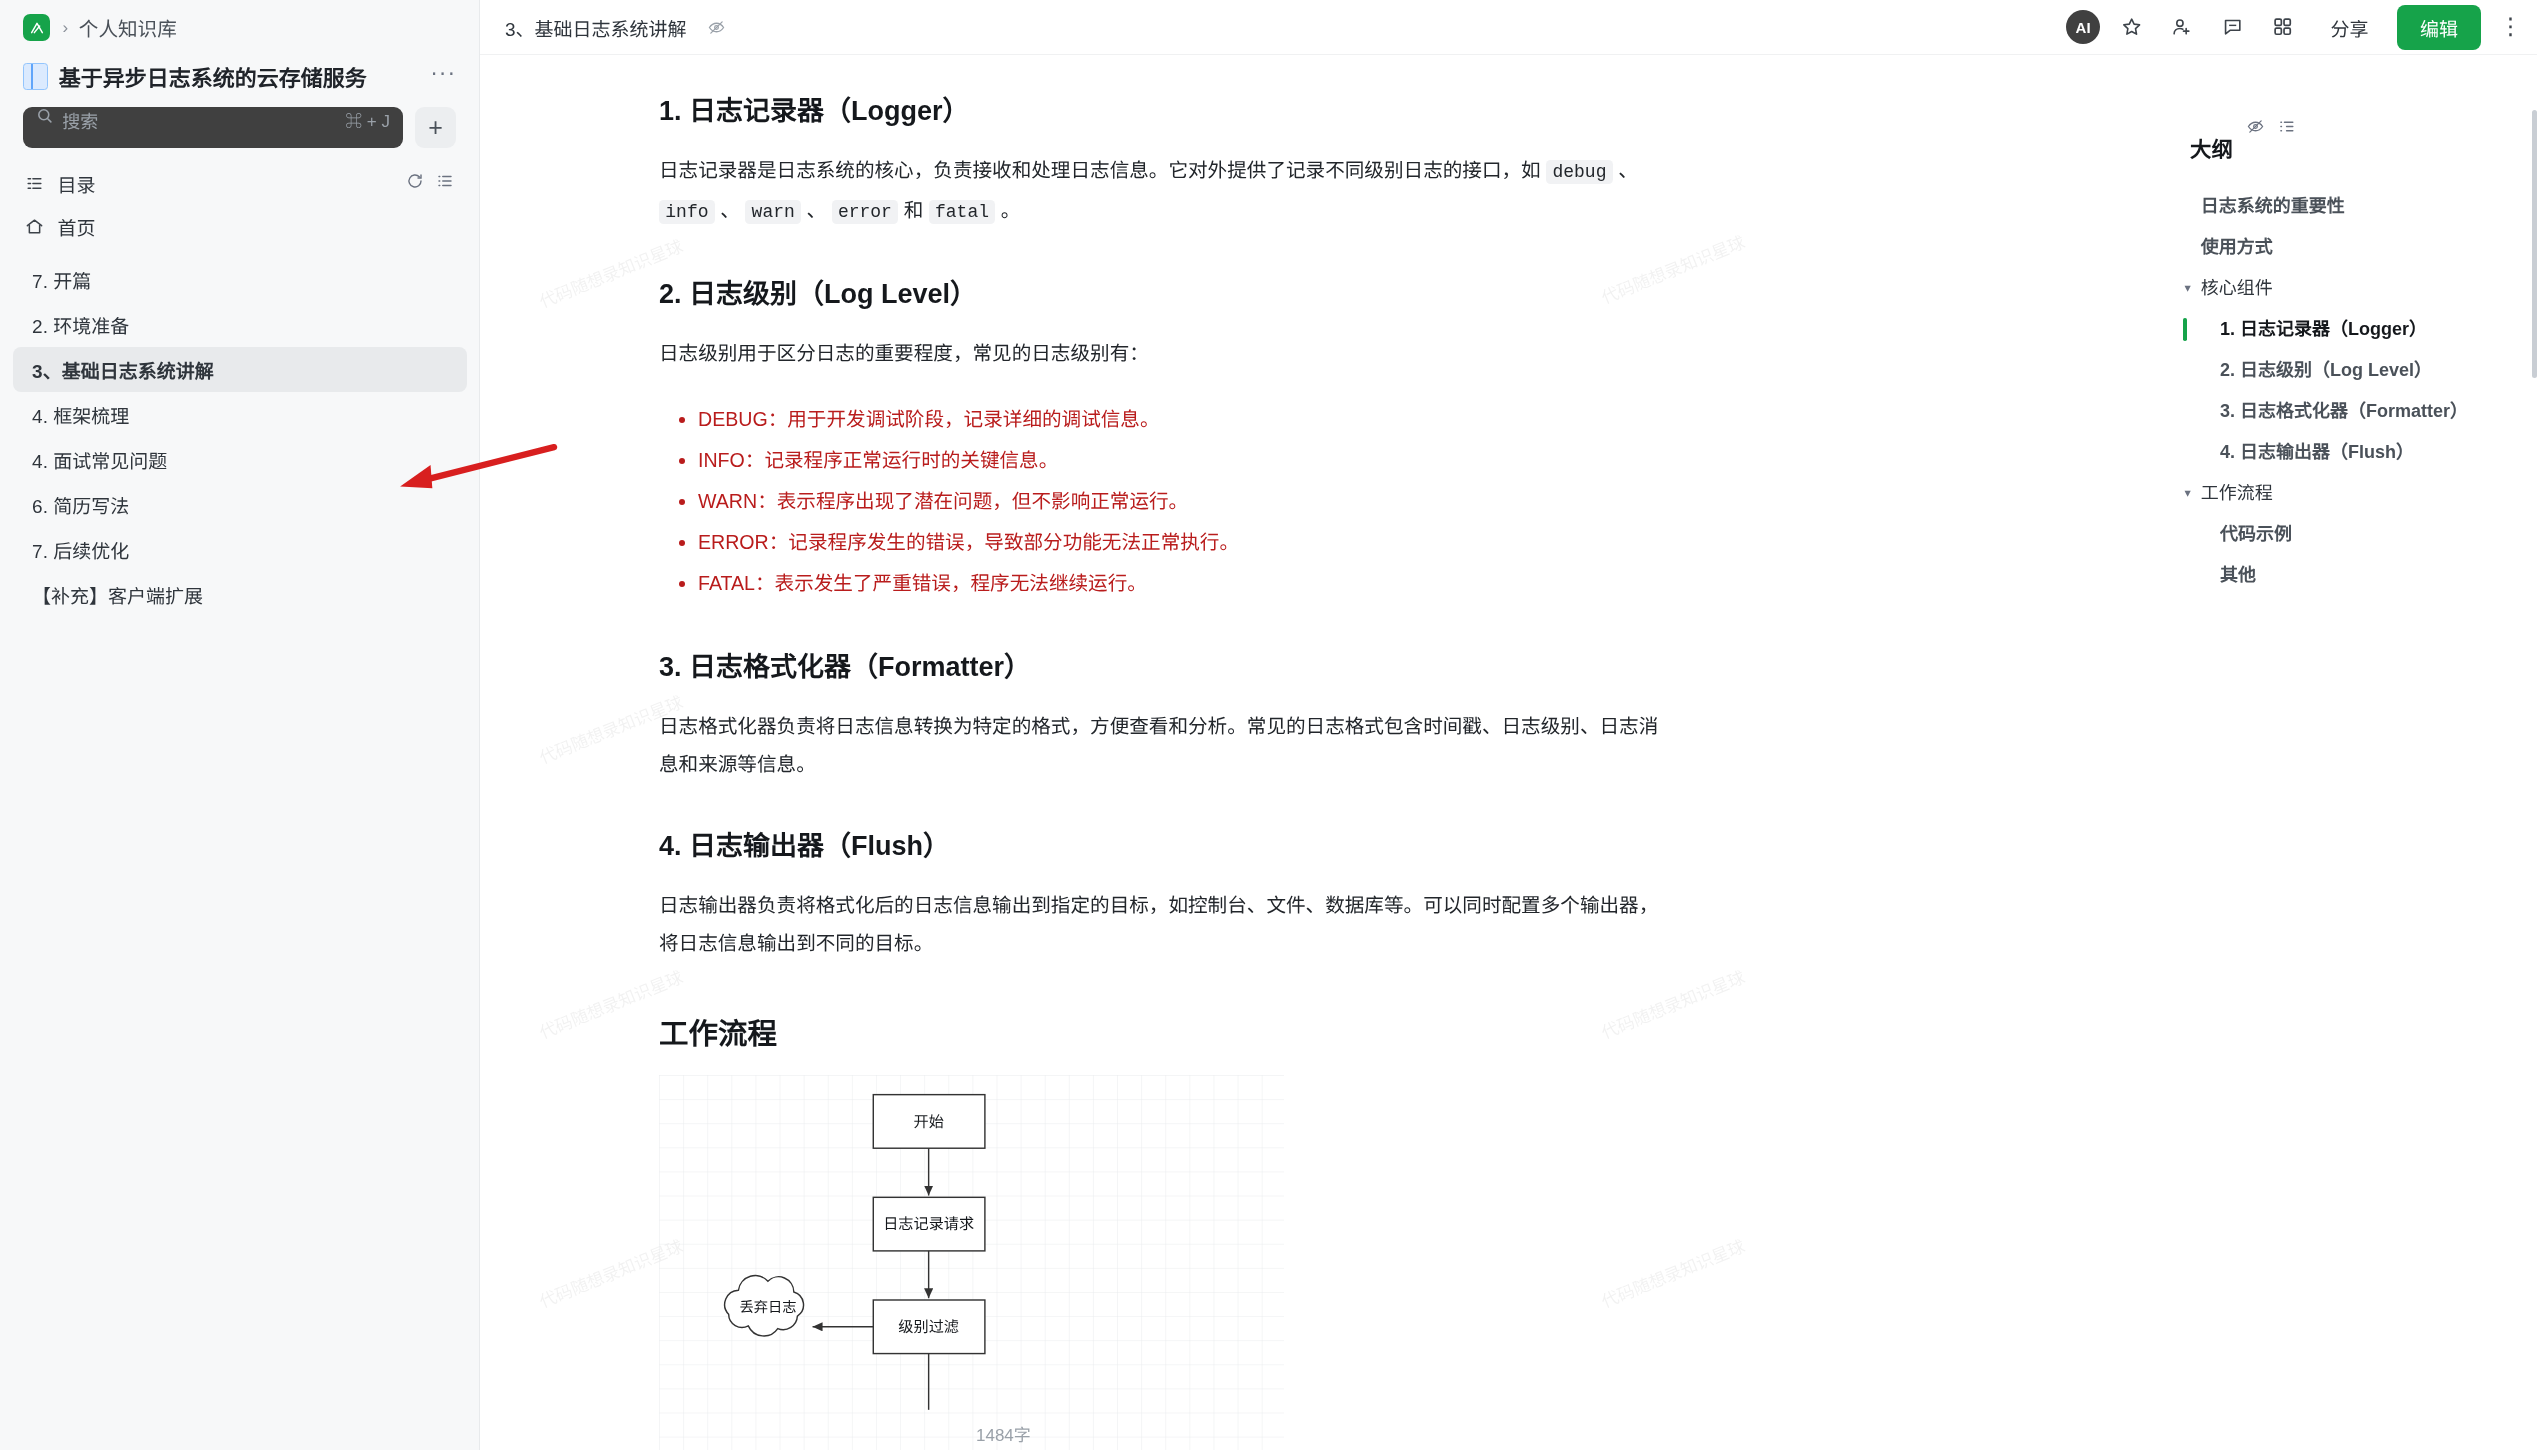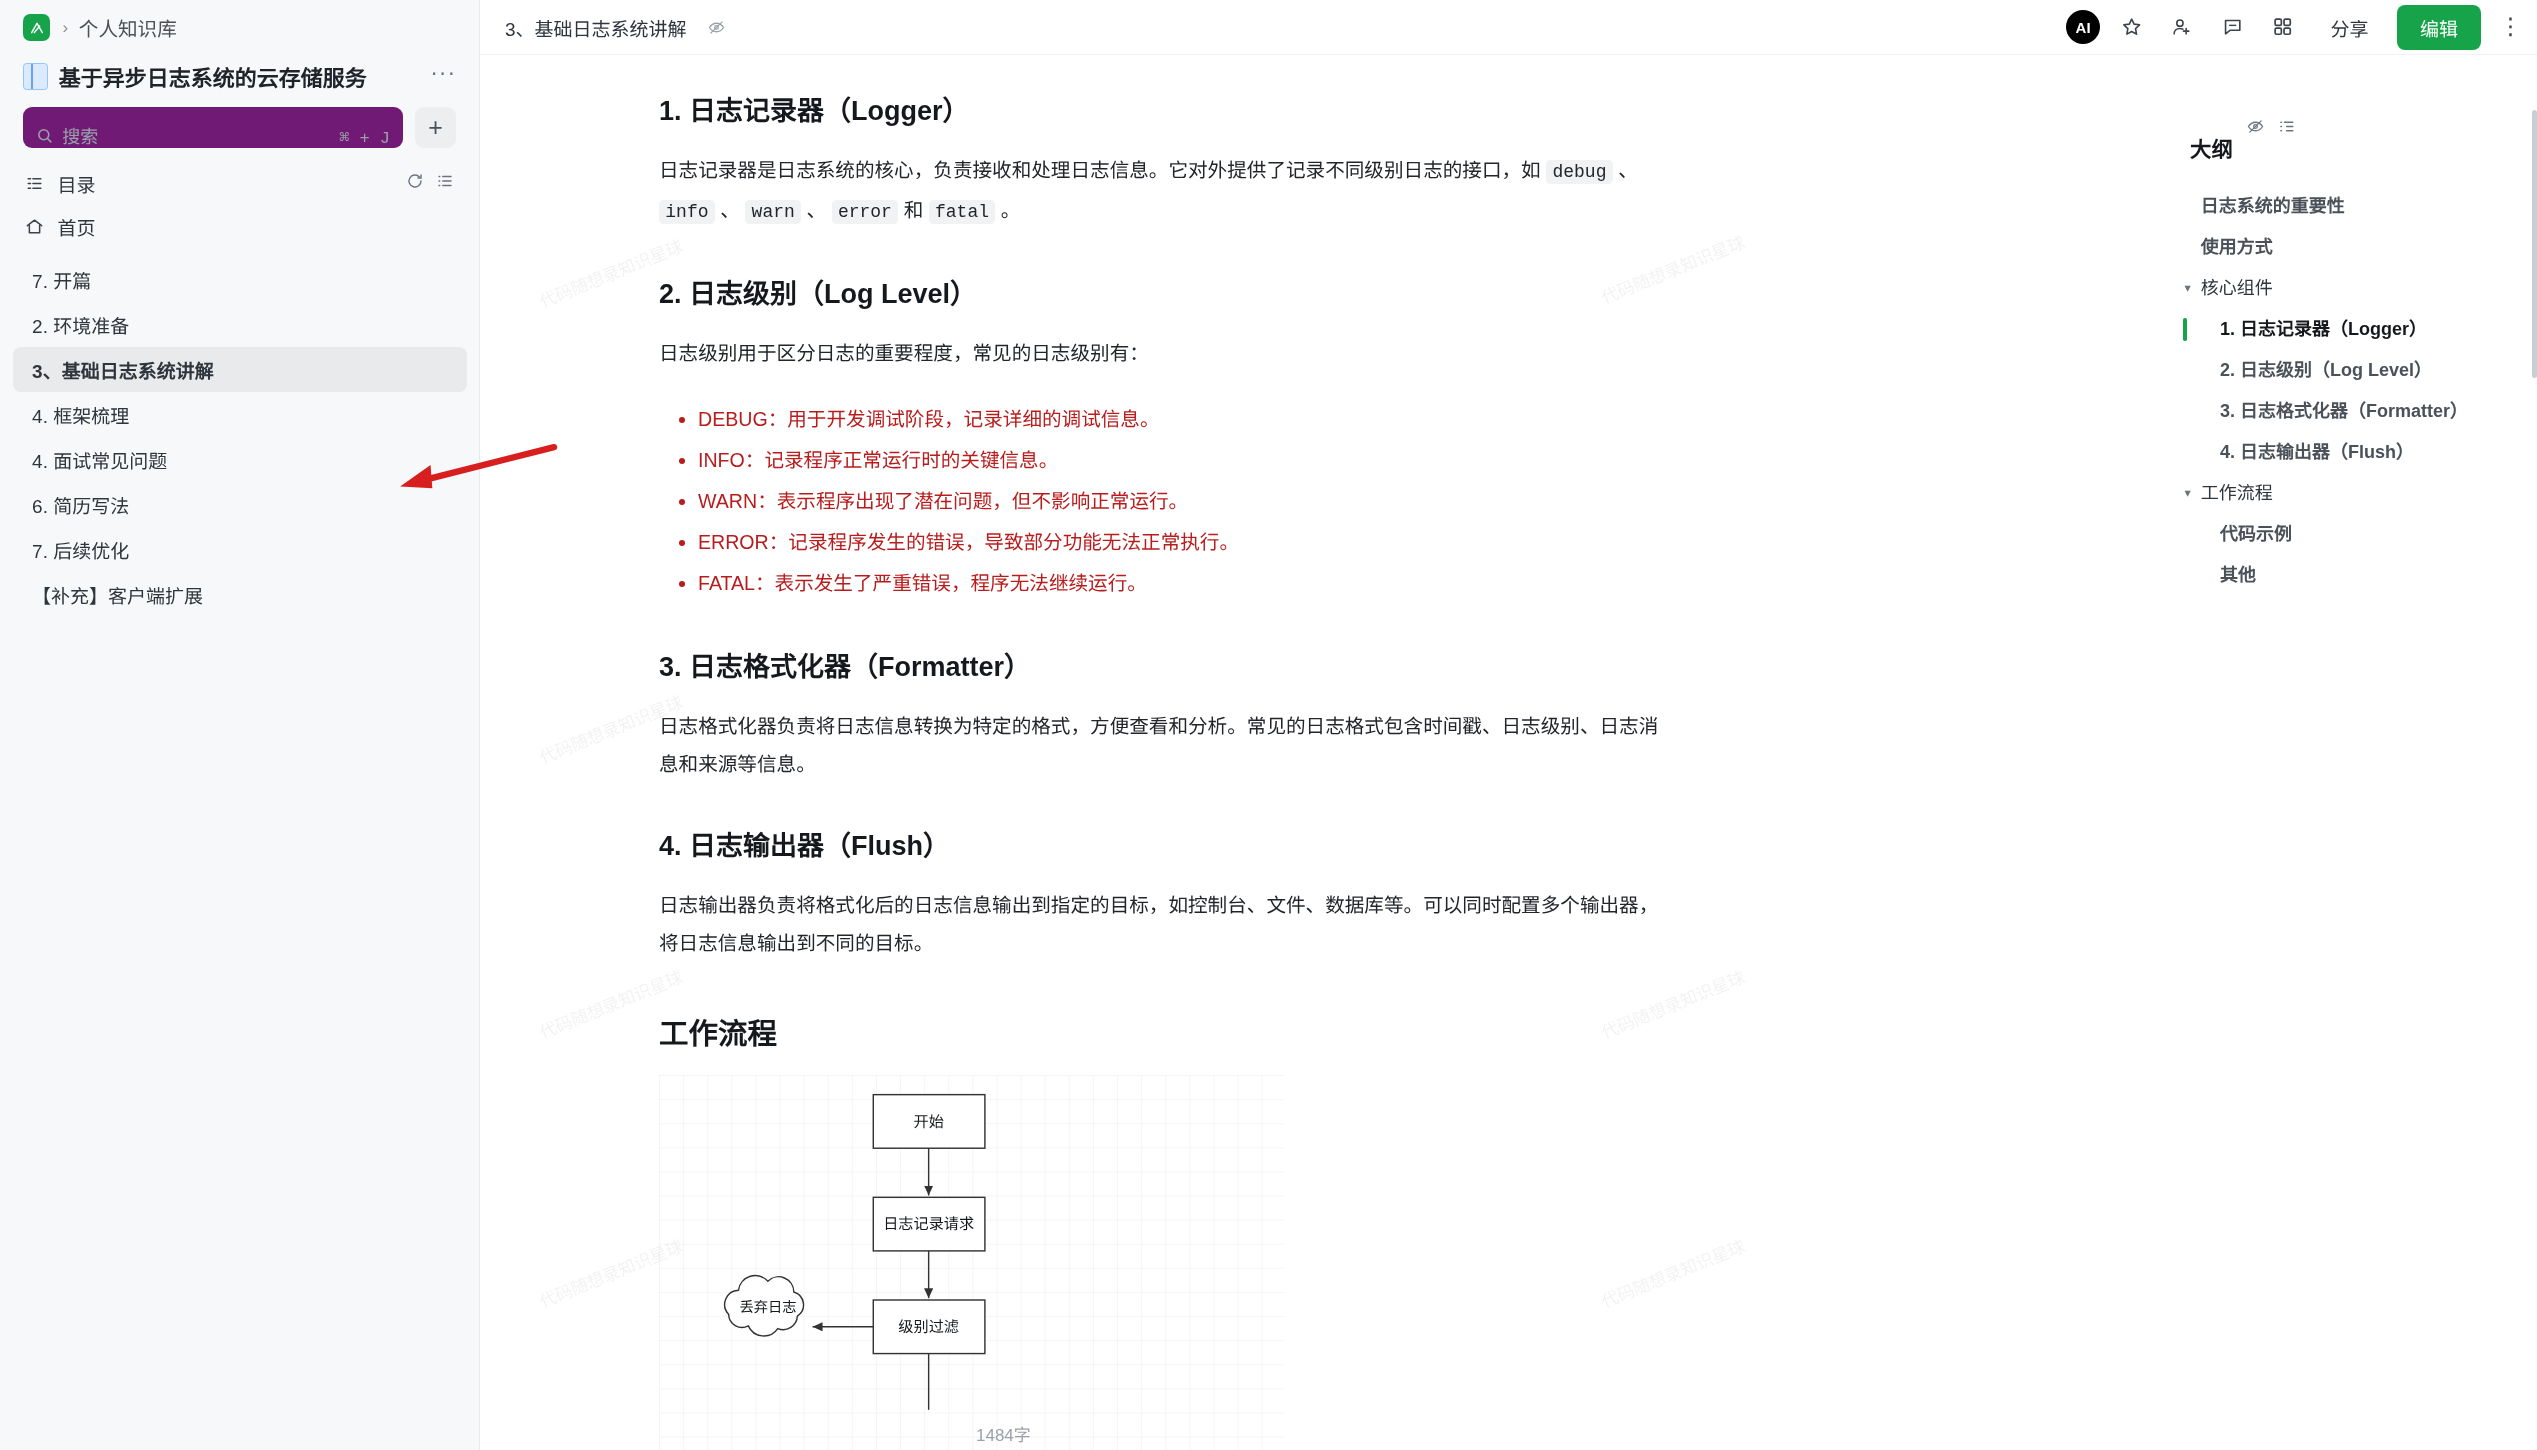--- a/index.html
+++ b/index.html
@@ -197,7 +197,7 @@
   .ai-badge {
     width: 34px; height: 34px;
     border-radius: 50%;
-    background: #000000;
+    background: #404040;
     color: #fff;
     font-size: 15px;
     font-weight: bold;

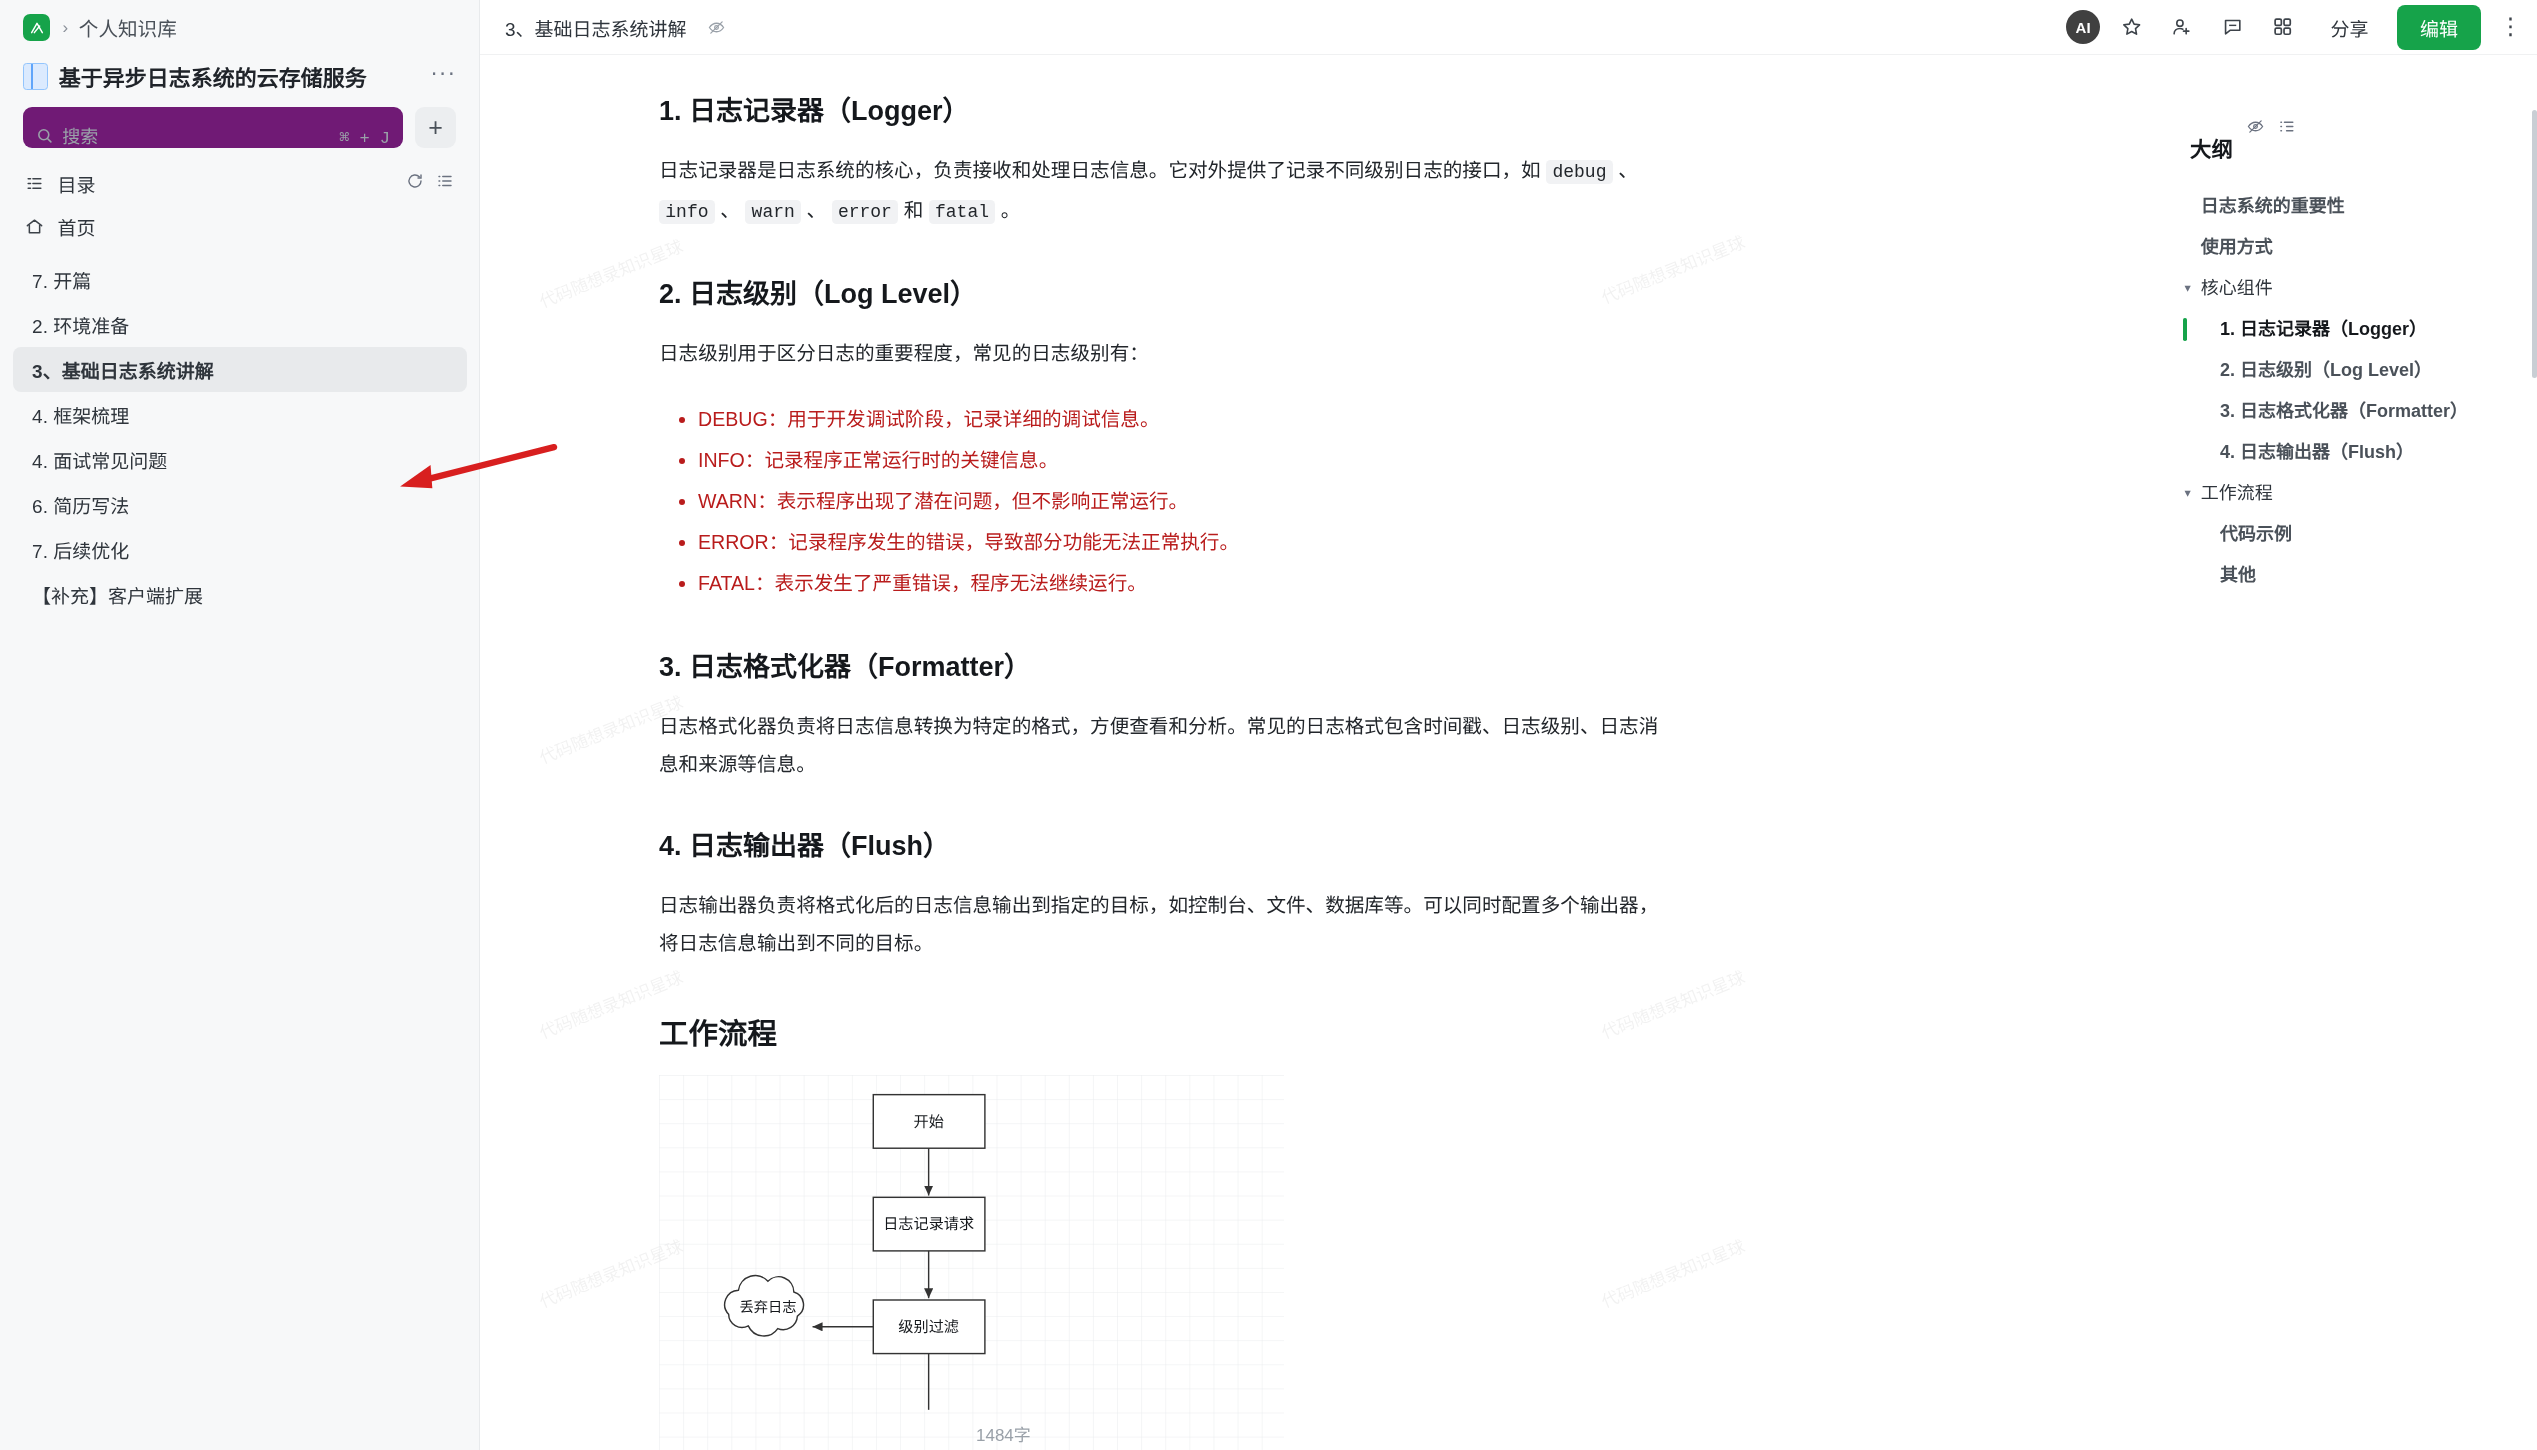--- a/index.html
+++ b/index.html
@@ -104,13 +104,12 @@
   .sb-search {
     flex: 1 1 auto;
     height: 41px;
-    background: #701a75;
+    background: #404040;
     border-radius: 9px;
     display: flex;
-    align-items: flex-end;
+    align-items: flex-start;
     padding: 0 12.5px;
     gap: 9.8px;
-    font-family: Liberation Mono, monospace;
   }
   .sb-search .mag { color: #9aa1a9; flex: 0 0 auto; }
   .sb-search .ph {

